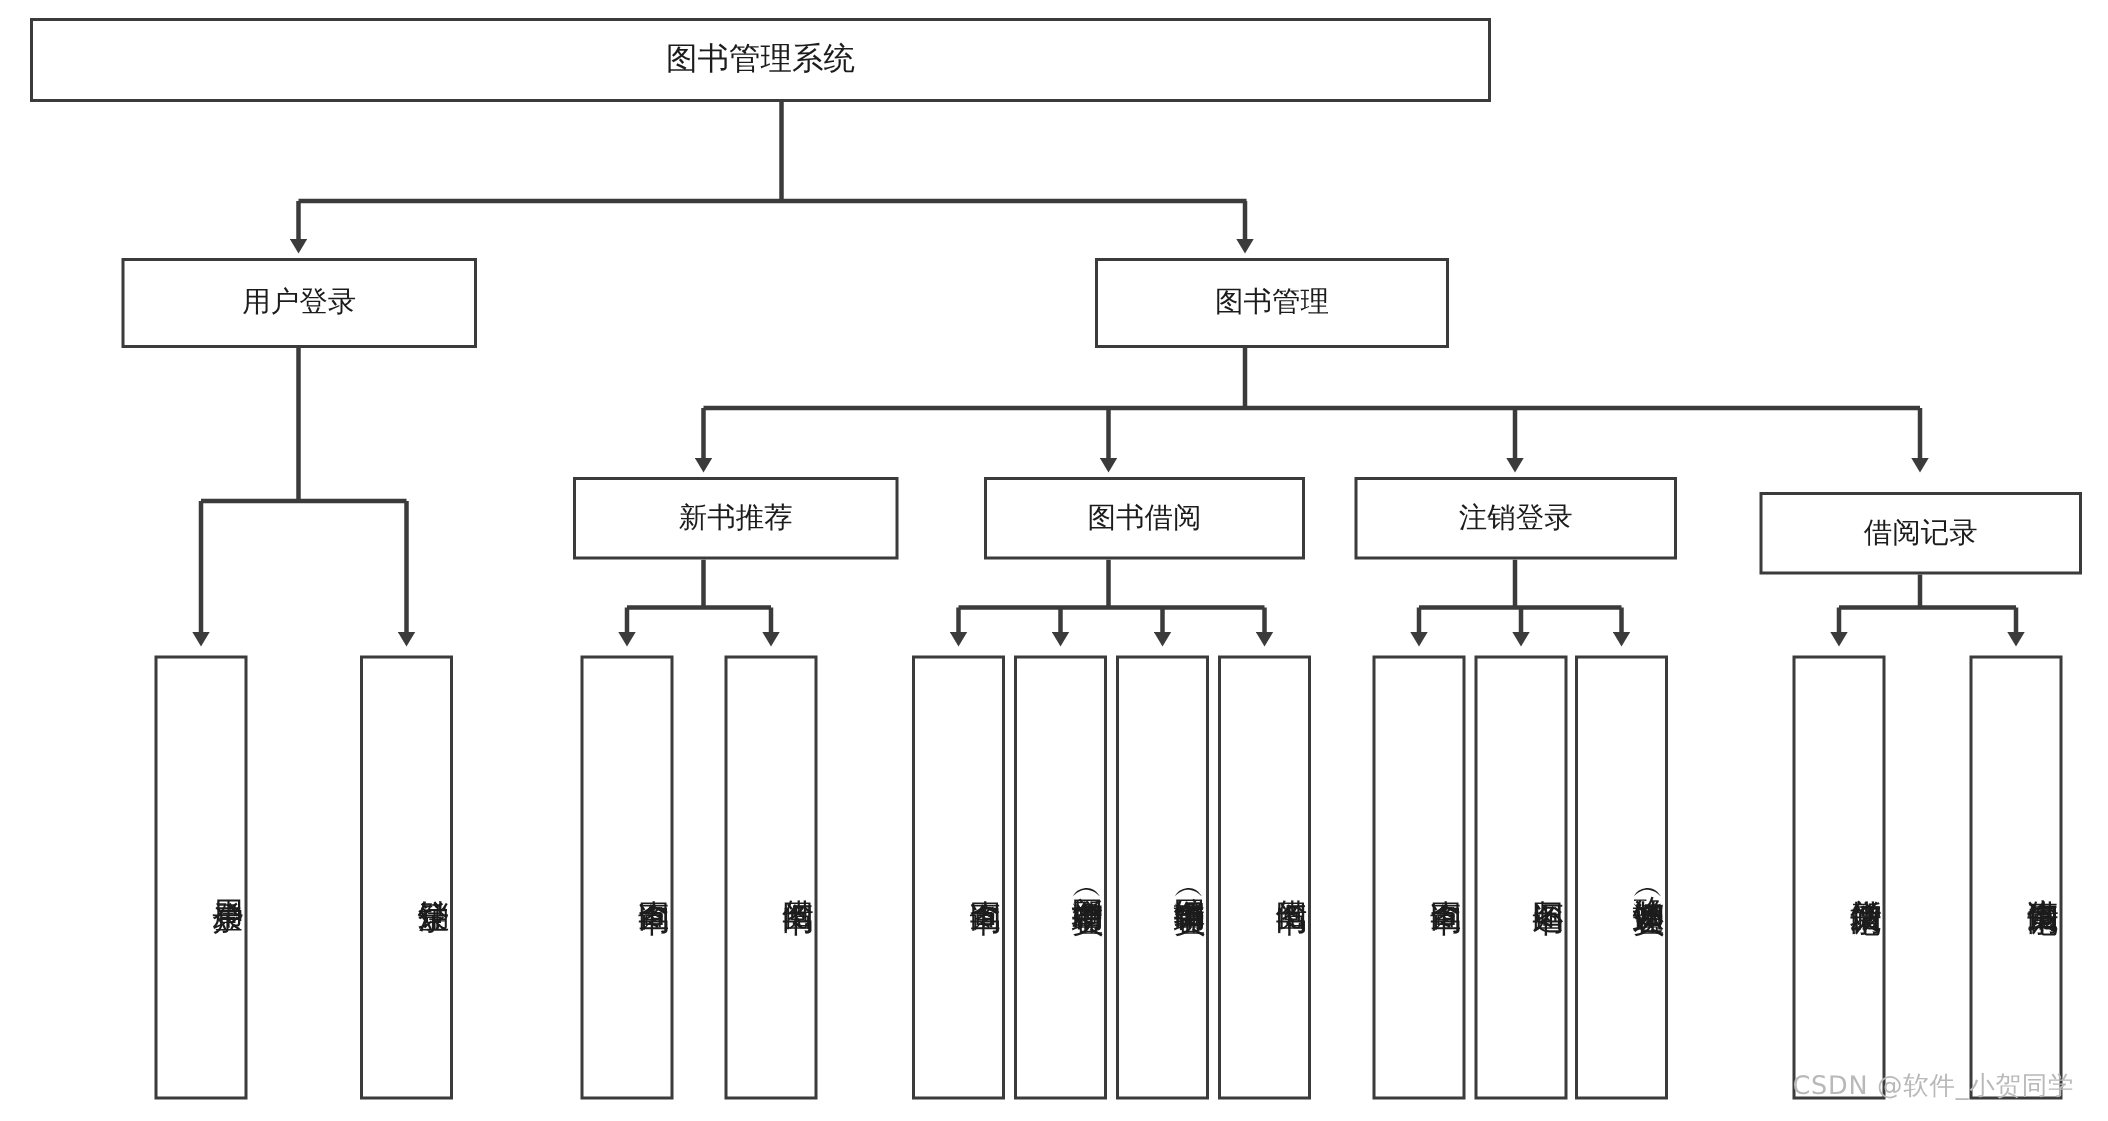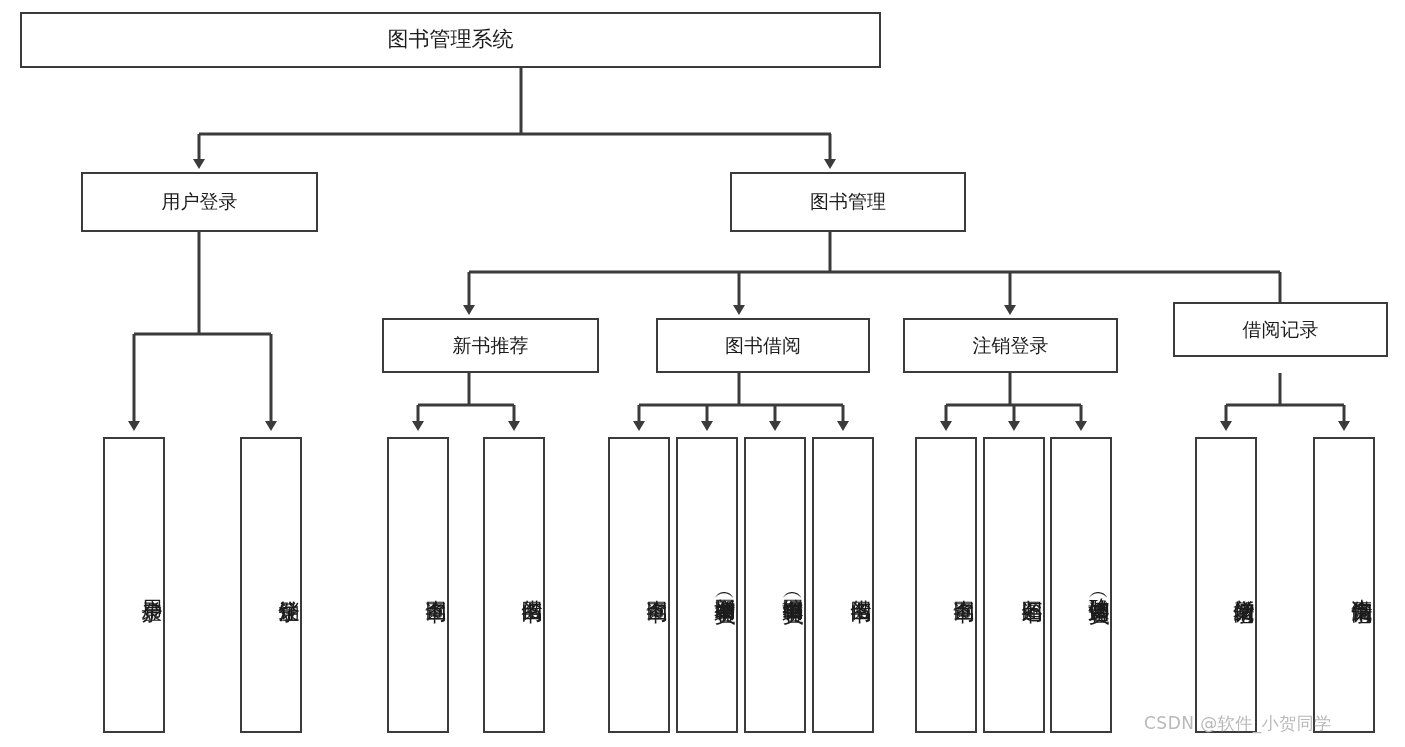--- a/index.html
+++ b/index.html
@@ -123,7 +123,7 @@
     </g>
   </svg>
 
-  <div class="node root" style="left: 20px; top: 12px; width: 861px; height: 56px;">
+  <div class="node root" style="left: 20px; top: 12px; width: 974px; height: 56px;">
     <span>图书管理系统</span>
   </div>
 

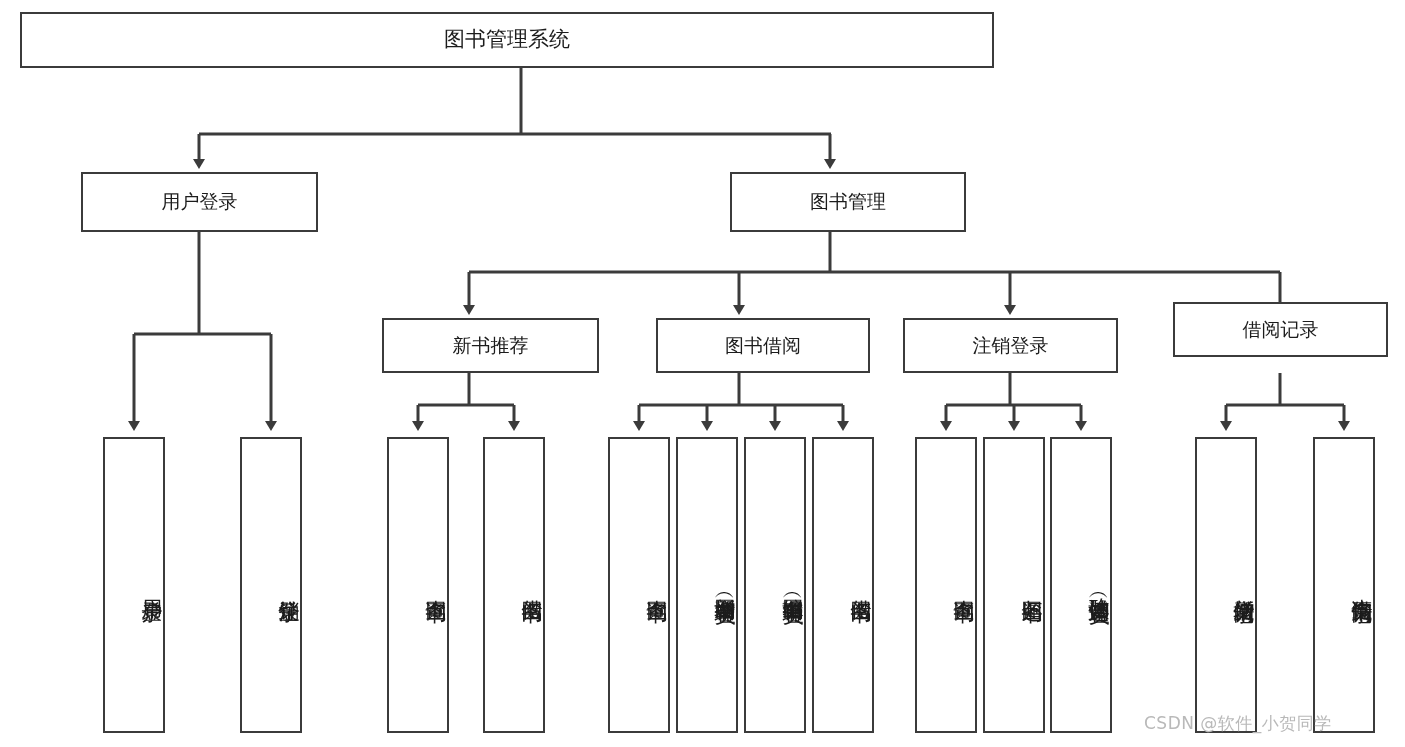--- a/index.html
+++ b/index.html
@@ -143,7 +143,7 @@
   <div class="node lvl2" style="left: 903px; top: 318px; width: 215px; height: 55px;">
     <span>注销登录</span>
   </div>
-  <div class="node lvl2" style="left: 1173px; top: 302px; width: 215px; height: 55px;">
+  <div class="node lvl2" style="left: 1173px; top: 328px; width: 215px; height: 55px;">
     <span>借阅记录</span>
   </div>
 

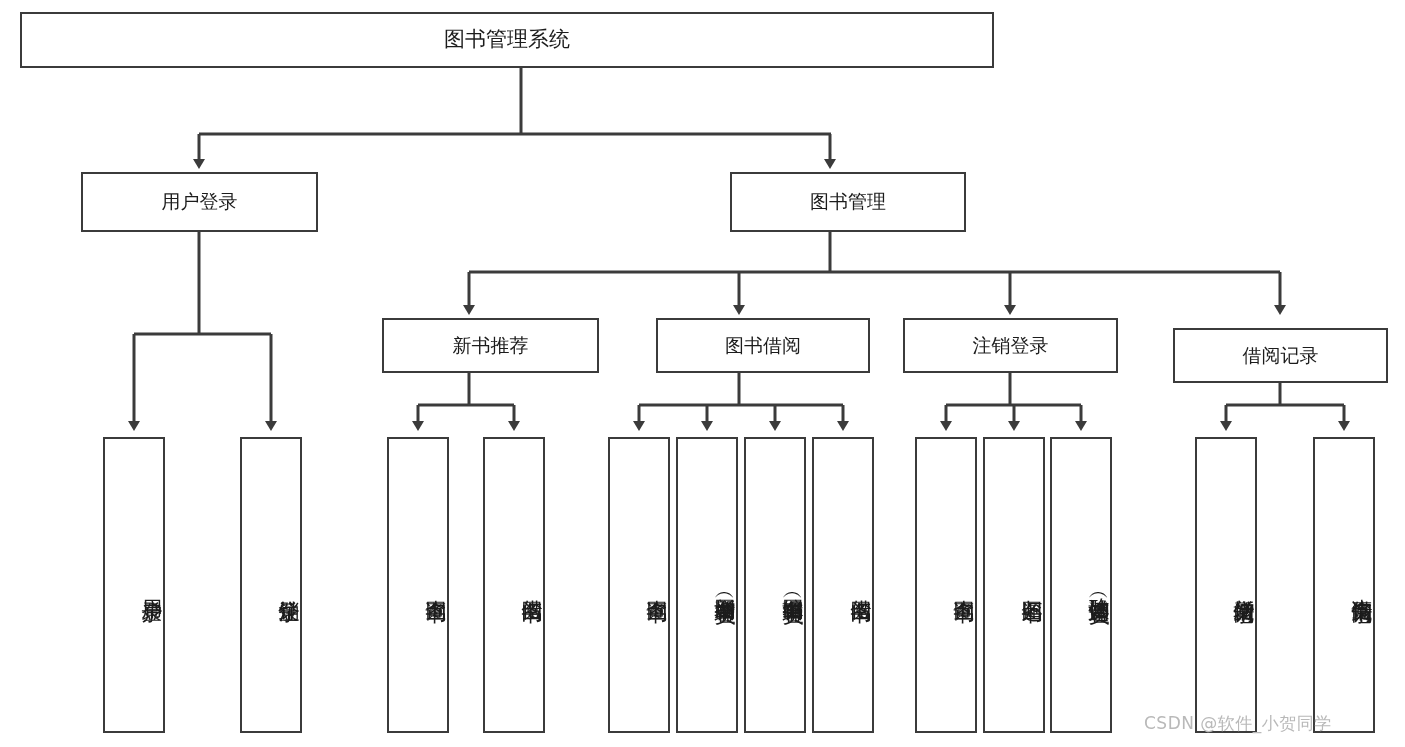--- a/index.html
+++ b/index.html
@@ -187,7 +187,7 @@
     <span class="vtext">查询借阅记录</span>
   </div>
 
-  <div class="watermark" style="left: 1144px; top: 712px;">CSDN @软件_小贺同学</div>
+  <div class="watermark" style="left: 1195px; top: 712px;">CSDN @软件_小贺同学</div>
 
 </div>
 

